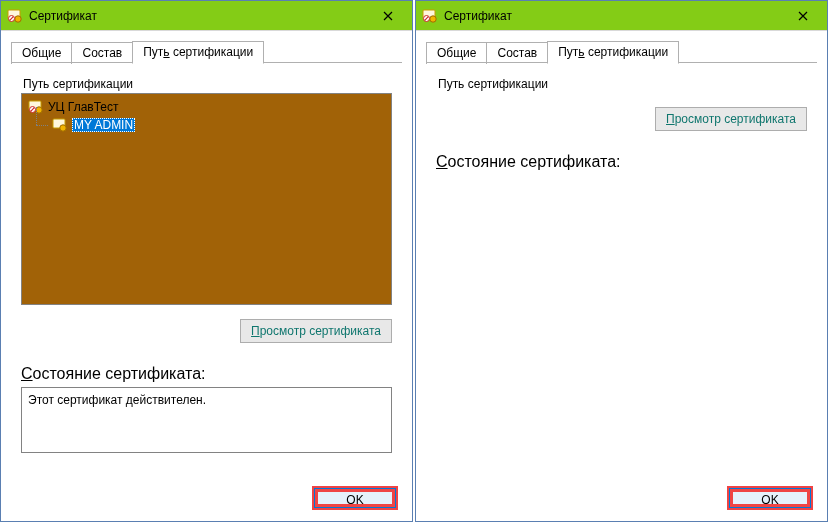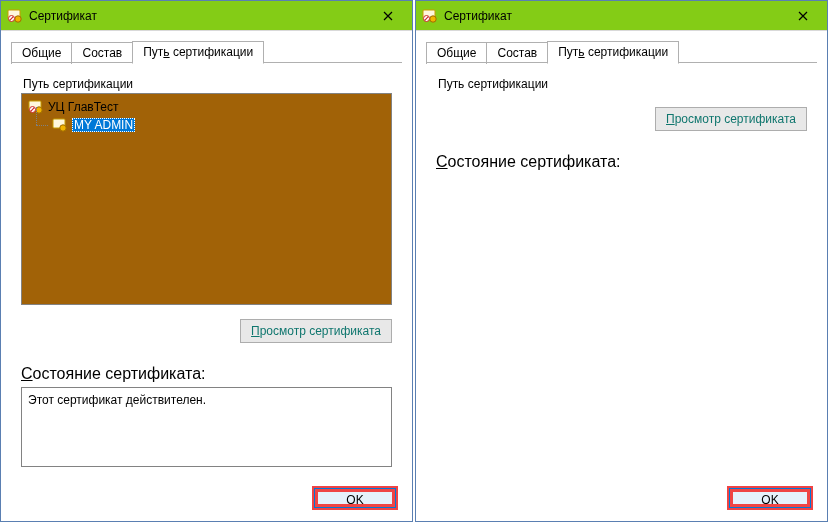--- a/index.html
+++ b/index.html
@@ -173,7 +173,7 @@
     font-size: 12px;
     line-height: 1.35;
   }
-  .status-box.h1 { height: 80px; }
+  .status-box.h1 { height: 66px; }
   .status-box.h2 { height: 74px; }
 
   .footer {

